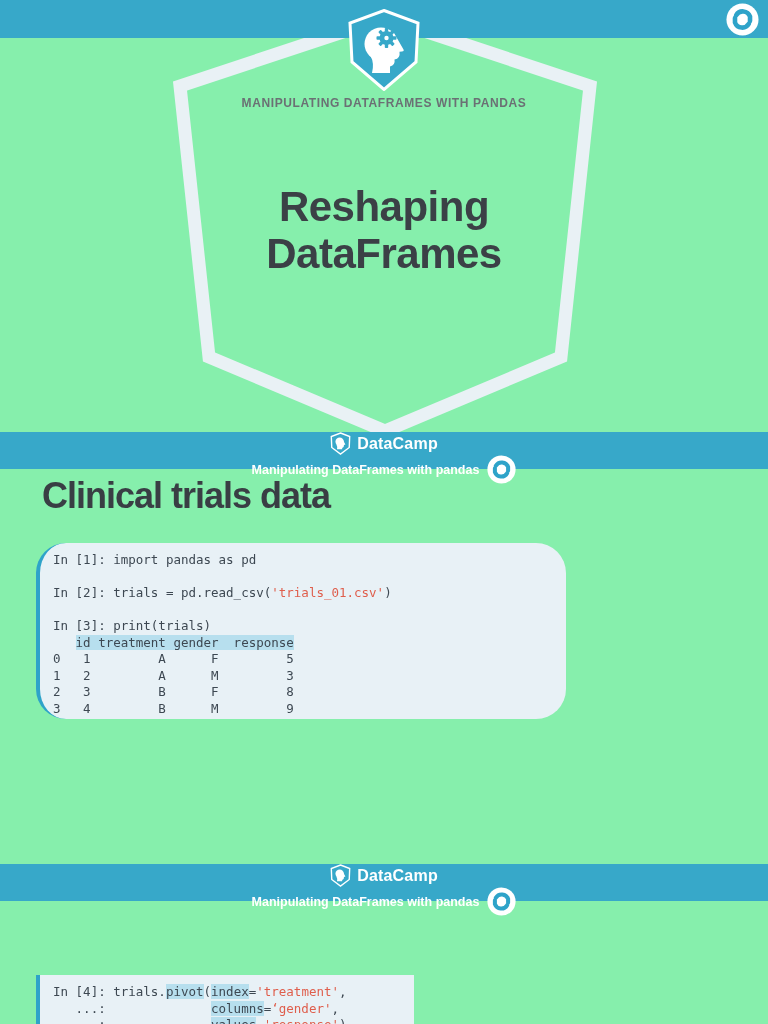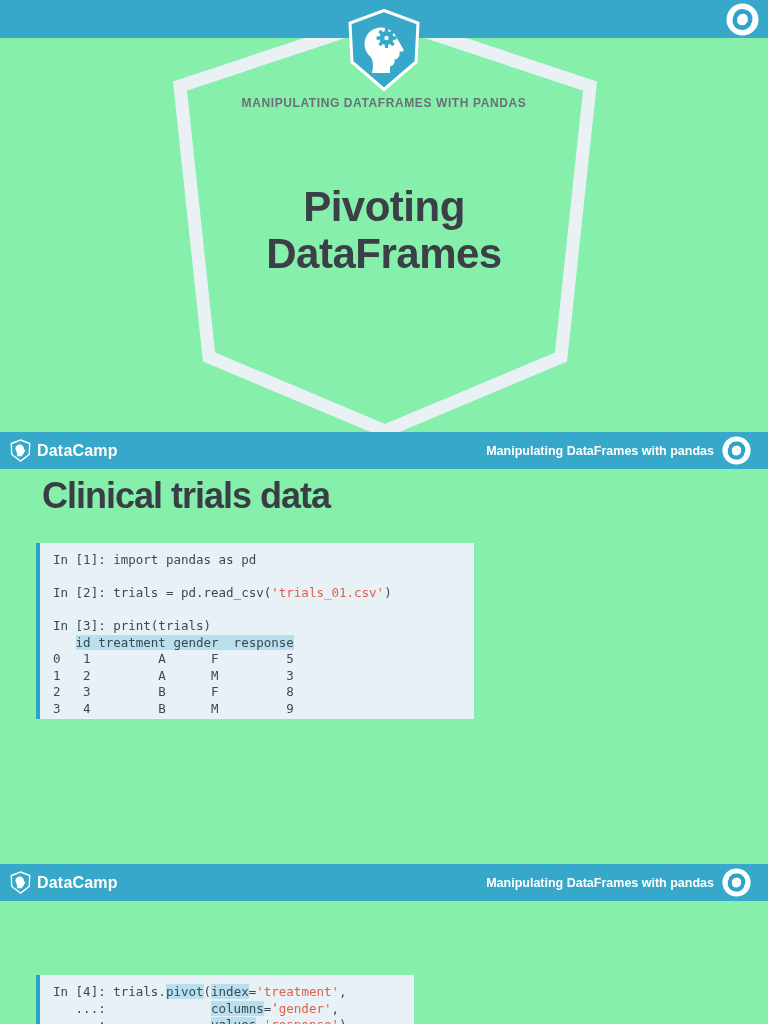--- a/index.html
+++ b/index.html
@@ -98,7 +98,7 @@
 
   <div class="course-label">MANIPULATING DATAFRAMES WITH PANDAS</div>
 
-  <h1 class="deck-title"><span>Pivoting</span><br><span>DataFrames</span></h1>
+  <h1 class="deck-title"><span>Reshaping</span><br><span>DataFrames</span></h1>
 </section>
 
 <section class="slide s2">

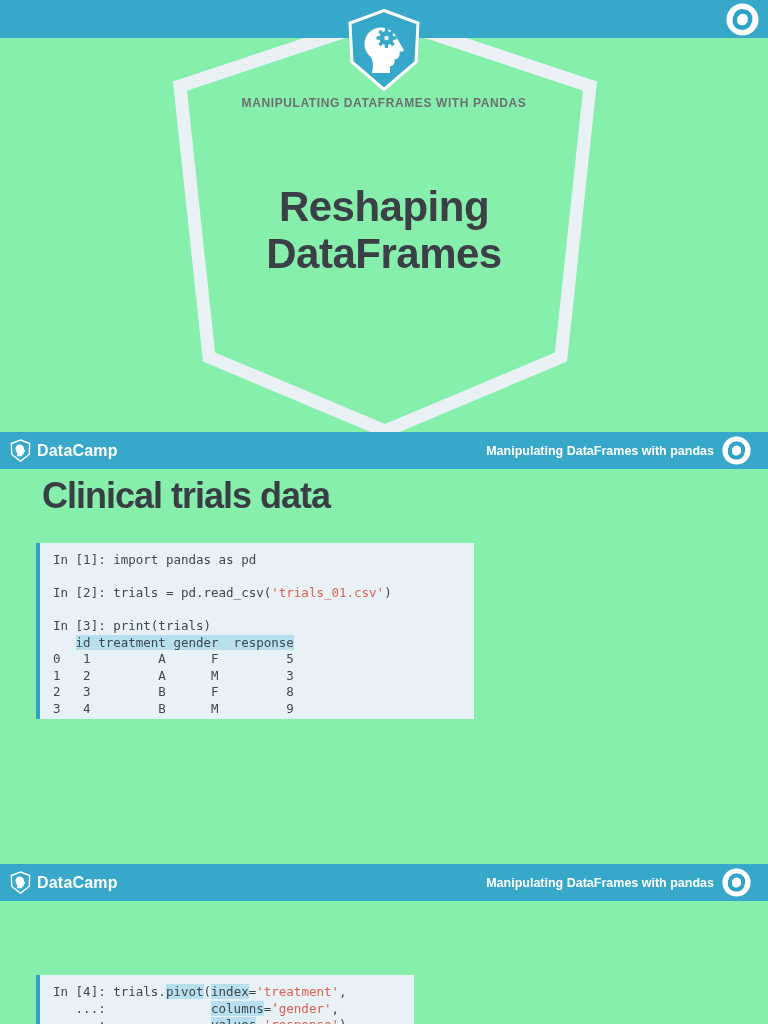--- a/index.html
+++ b/index.html
@@ -28,7 +28,7 @@
   .bar{
     position:absolute;top:0;left:0;right:0;height:37px;background:#37a8c9;
     display:flex;align-items:center;justify-content:space-between;
-    padding:0 17px 0 10px;box-sizing:border-box;z-index:2;
+    padding:0 10px 0 10px;box-sizing:border-box;z-index:2;flex-direction:column;
   }
   .brand{display:flex;align-items:center;gap:6px;}
   .brand-name{color:#fff;font-weight:bold;font-size:16px;letter-spacing:.2px;}

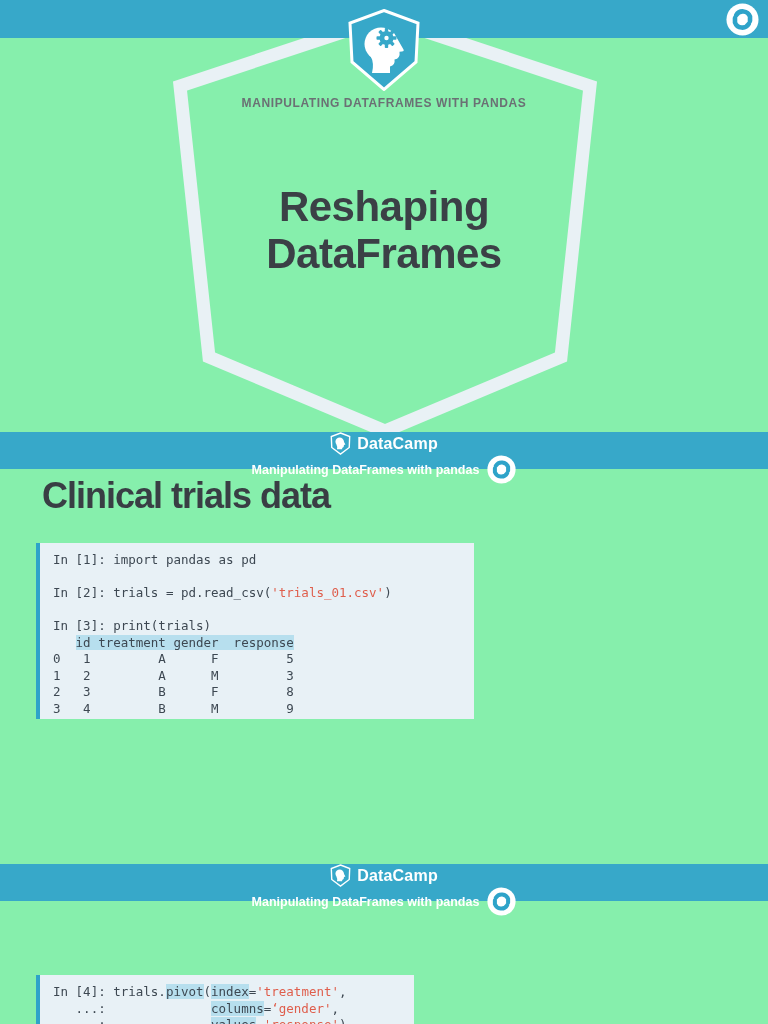--- a/index.html
+++ b/index.html
@@ -50,7 +50,7 @@
     font-family:"DejaVu Sans Mono",monospace;font-size:12.5px;line-height:16.5px;
     color:#3d4852;white-space:pre;
   }
-  .code-trials{width:438px;height:176px;}
+  .code-trials{width:530px;height:176px;border-radius:30px;}
   .code-pivot{width:378px;height:70px;}
   .ln{min-height:16.5px;}
   .str{color:#df5e4c;}

